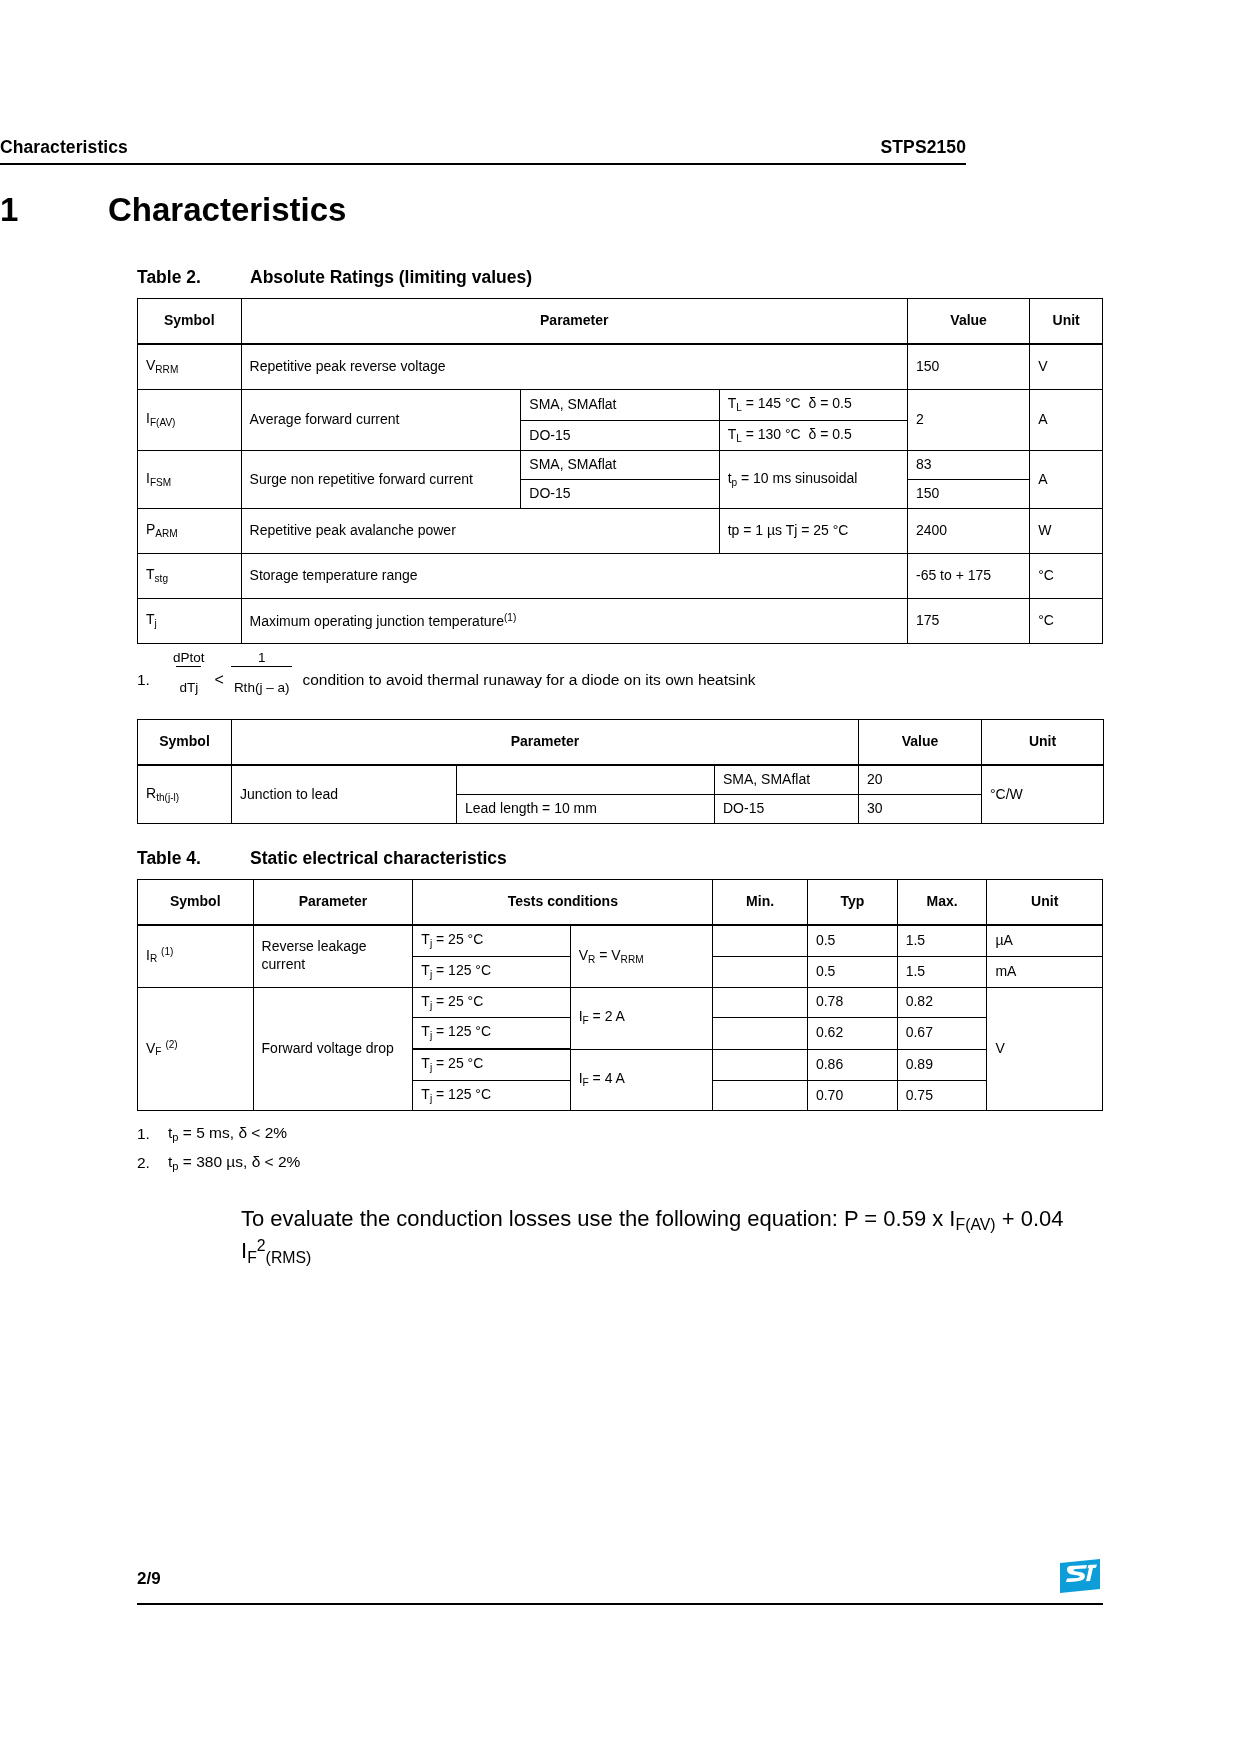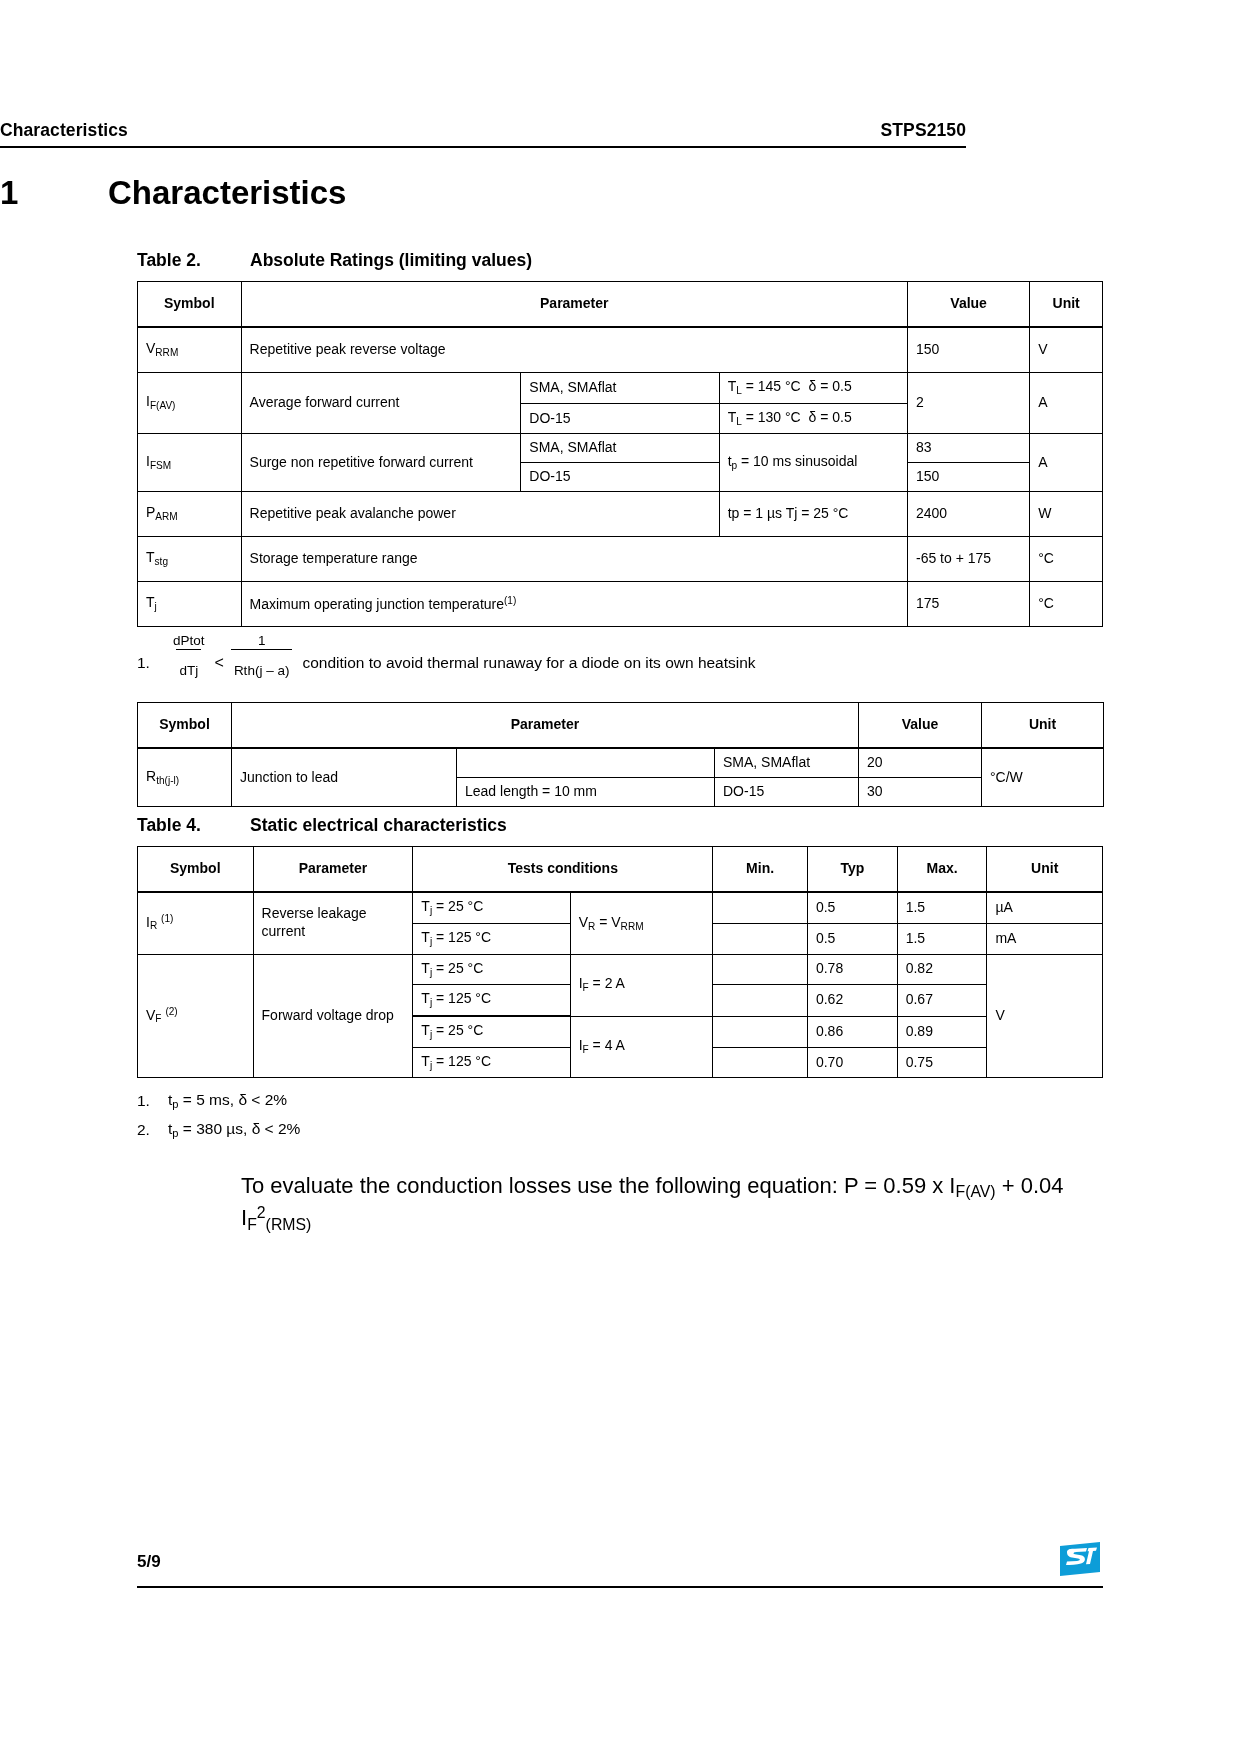--- a/index.html
+++ b/index.html
@@ -17,7 +17,7 @@
   }
   .page {
     position: absolute;
-    left: 0; top: 0;
+    left: 0; top: 17px;
     width: 1240px;
     height: 1548px;
   }

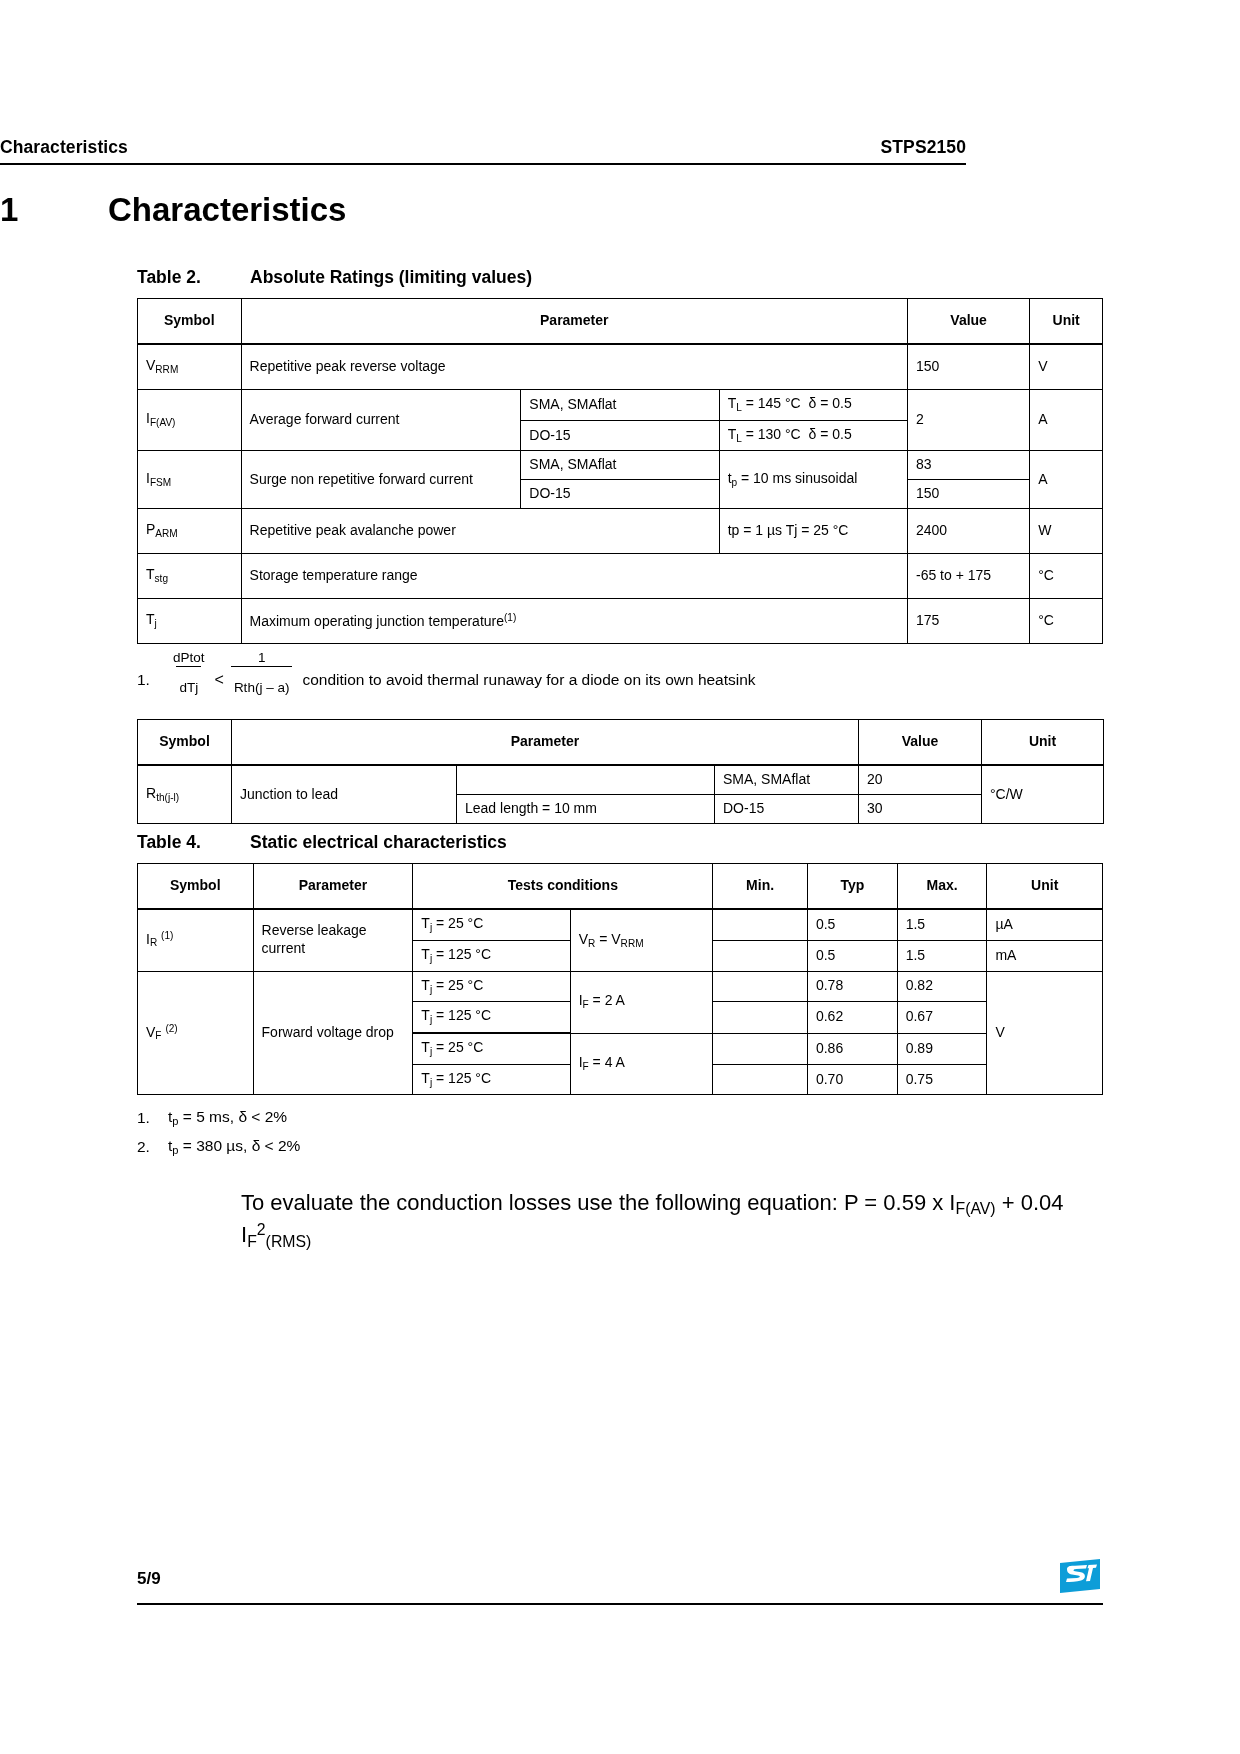--- a/index.html
+++ b/index.html
@@ -317,7 +317,7 @@
     </tbody>
       </table>
 
-    <div class="tcap" style="margin-top:8px;">
+    <div class="tcap" style="margin-top:24px;">
       <span class="lbl">Table 4.</span>
       <span>Static electrical characteristics</span>
     </div>

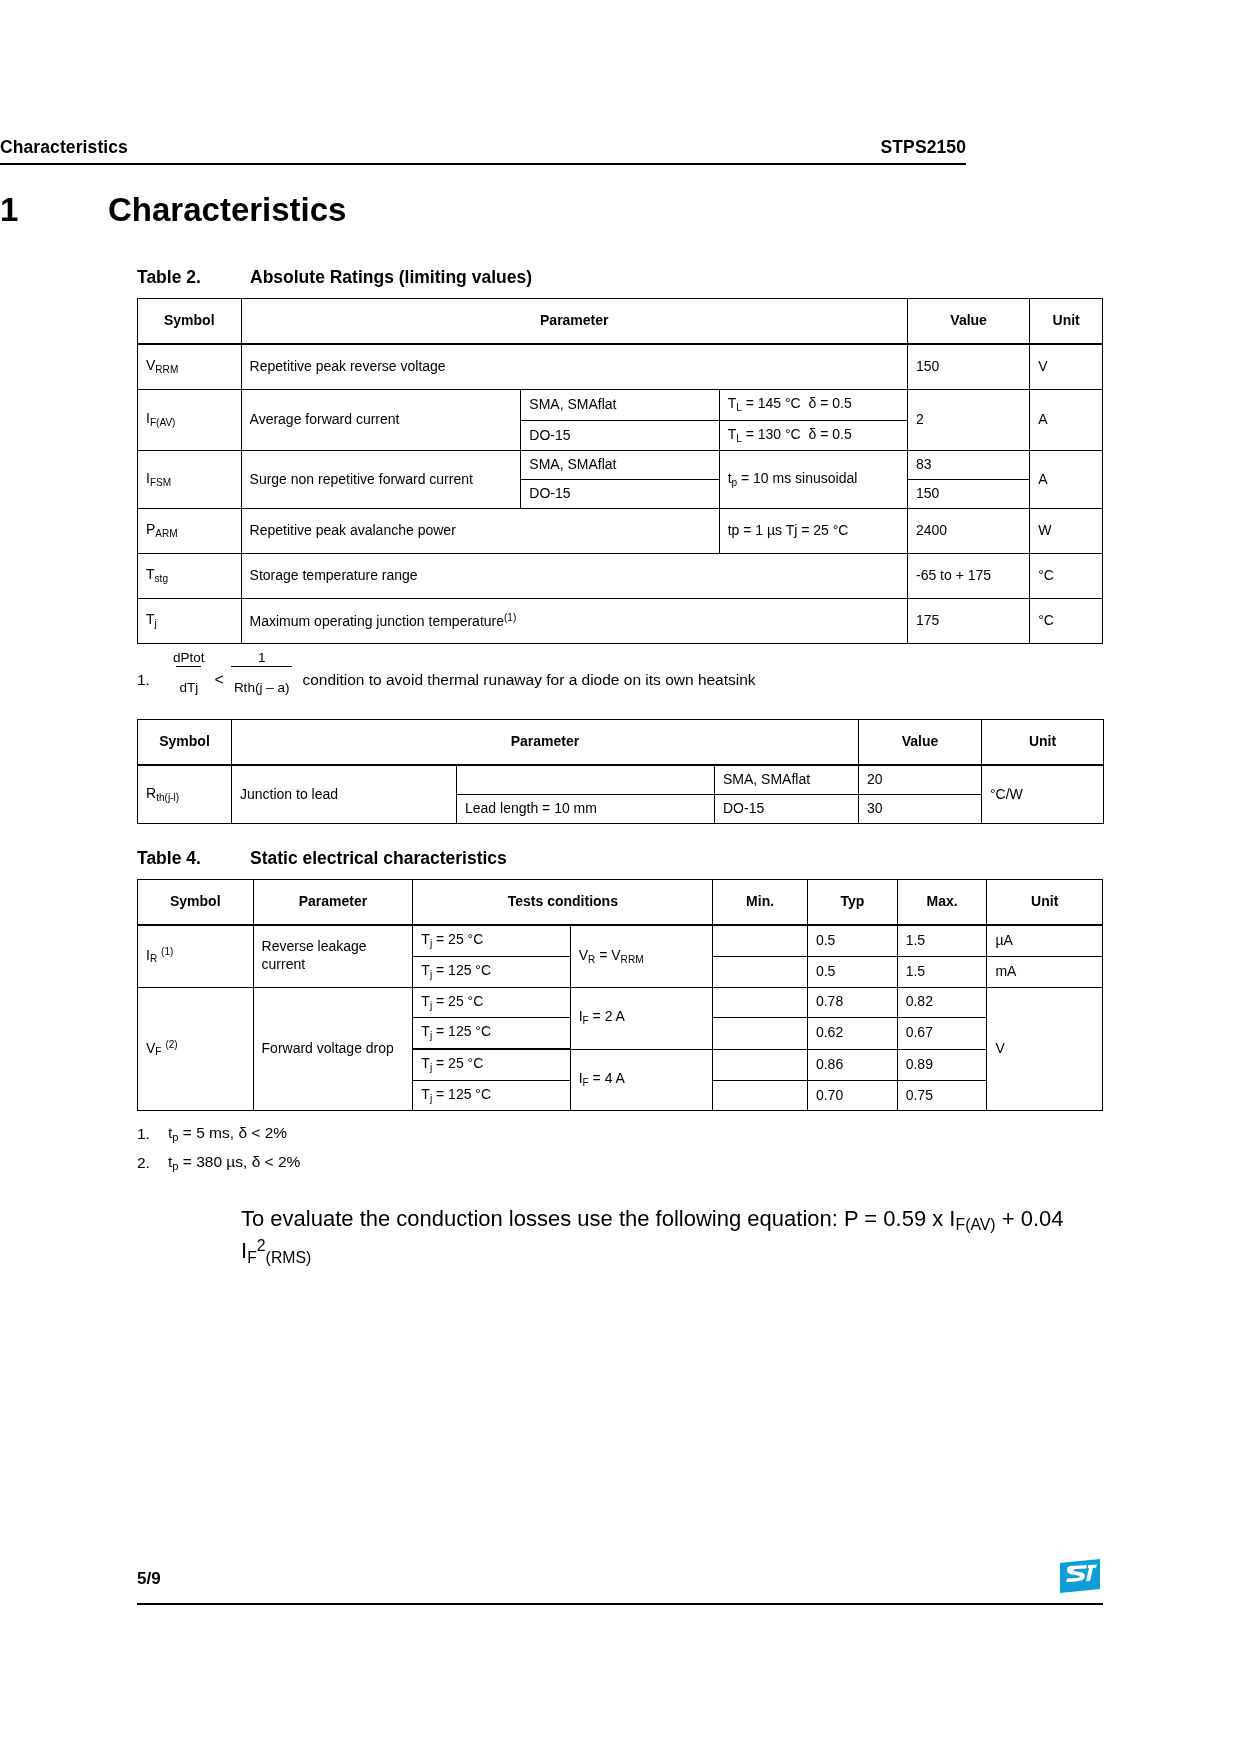--- a/index.html
+++ b/index.html
@@ -431,7 +431,7 @@
 
   </div>
 
-  <div class="foot-num">5/9</div>
+  <div class="foot-num">2/9</div>
   <div class="foot-rule"></div>
   <div class="st-logo">
     <svg viewBox="0 0 46 38" width="46" height="38" aria-hidden="true">

